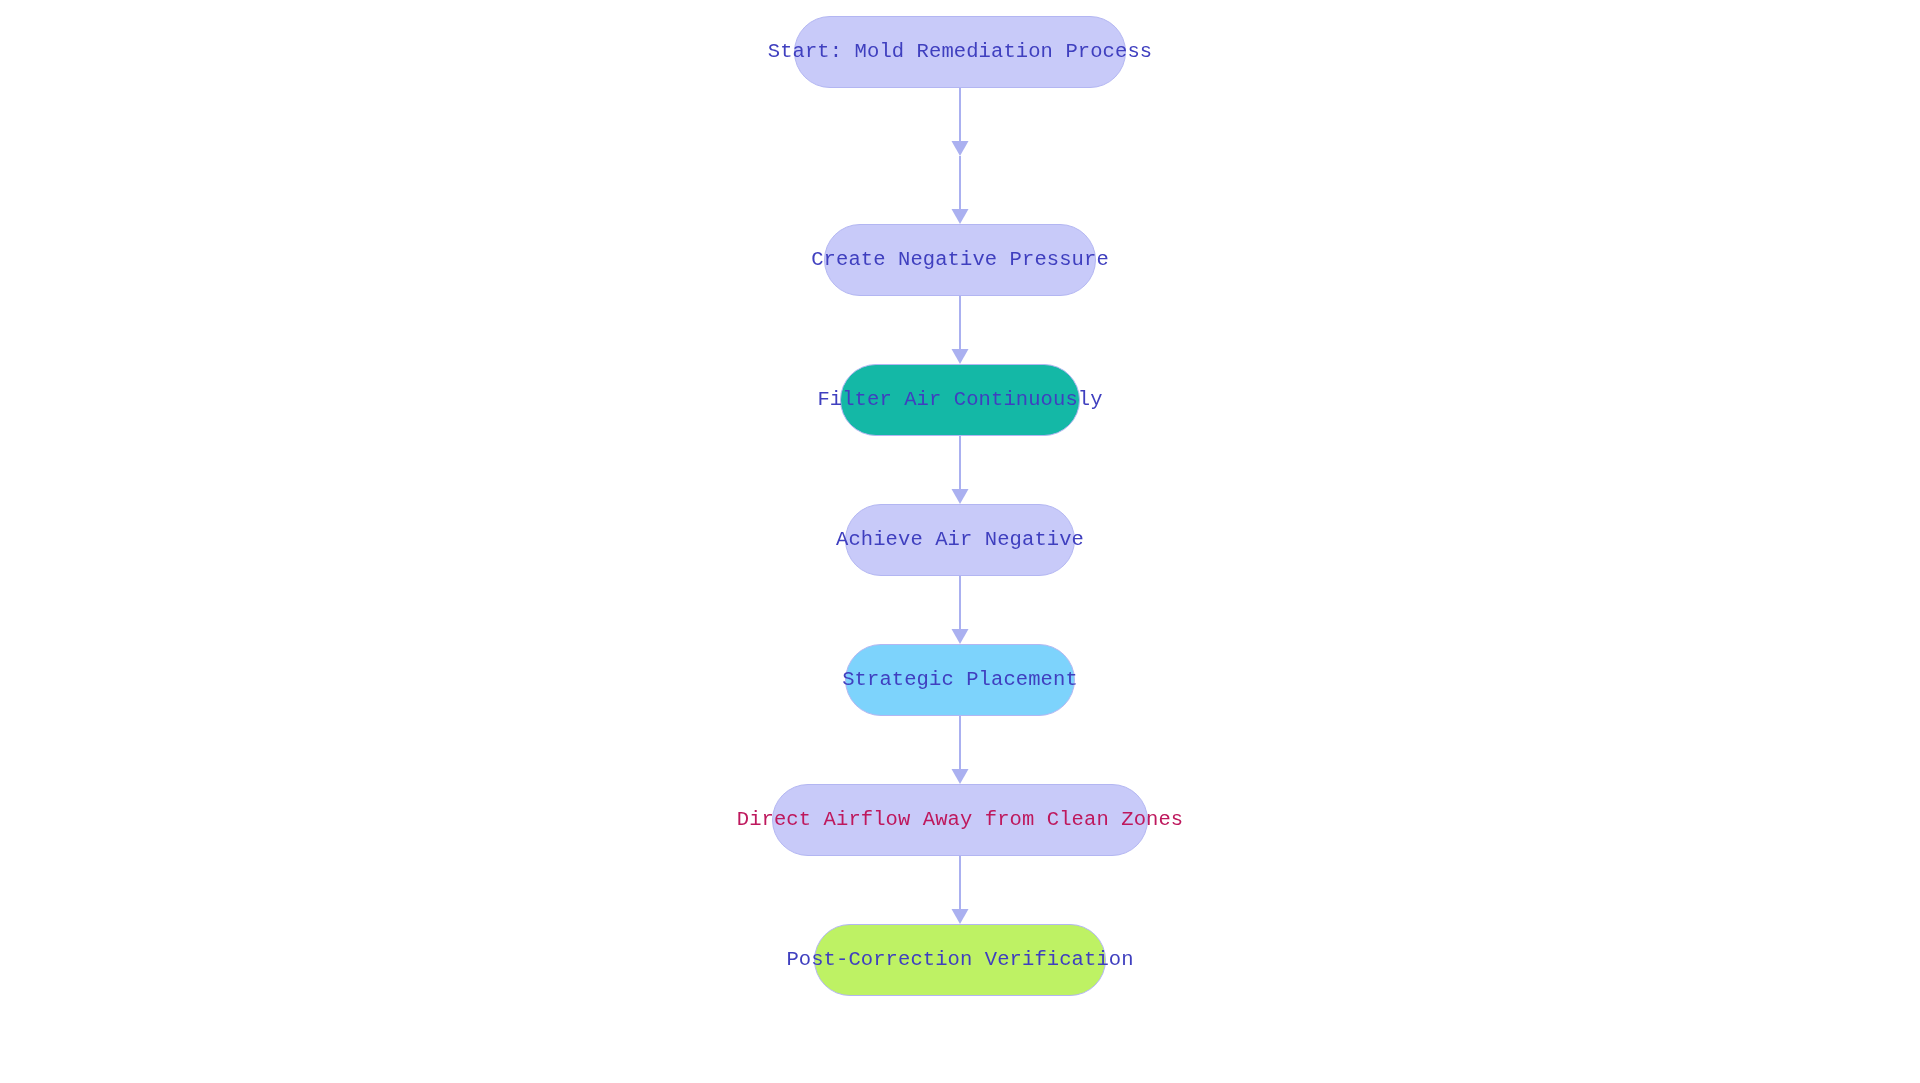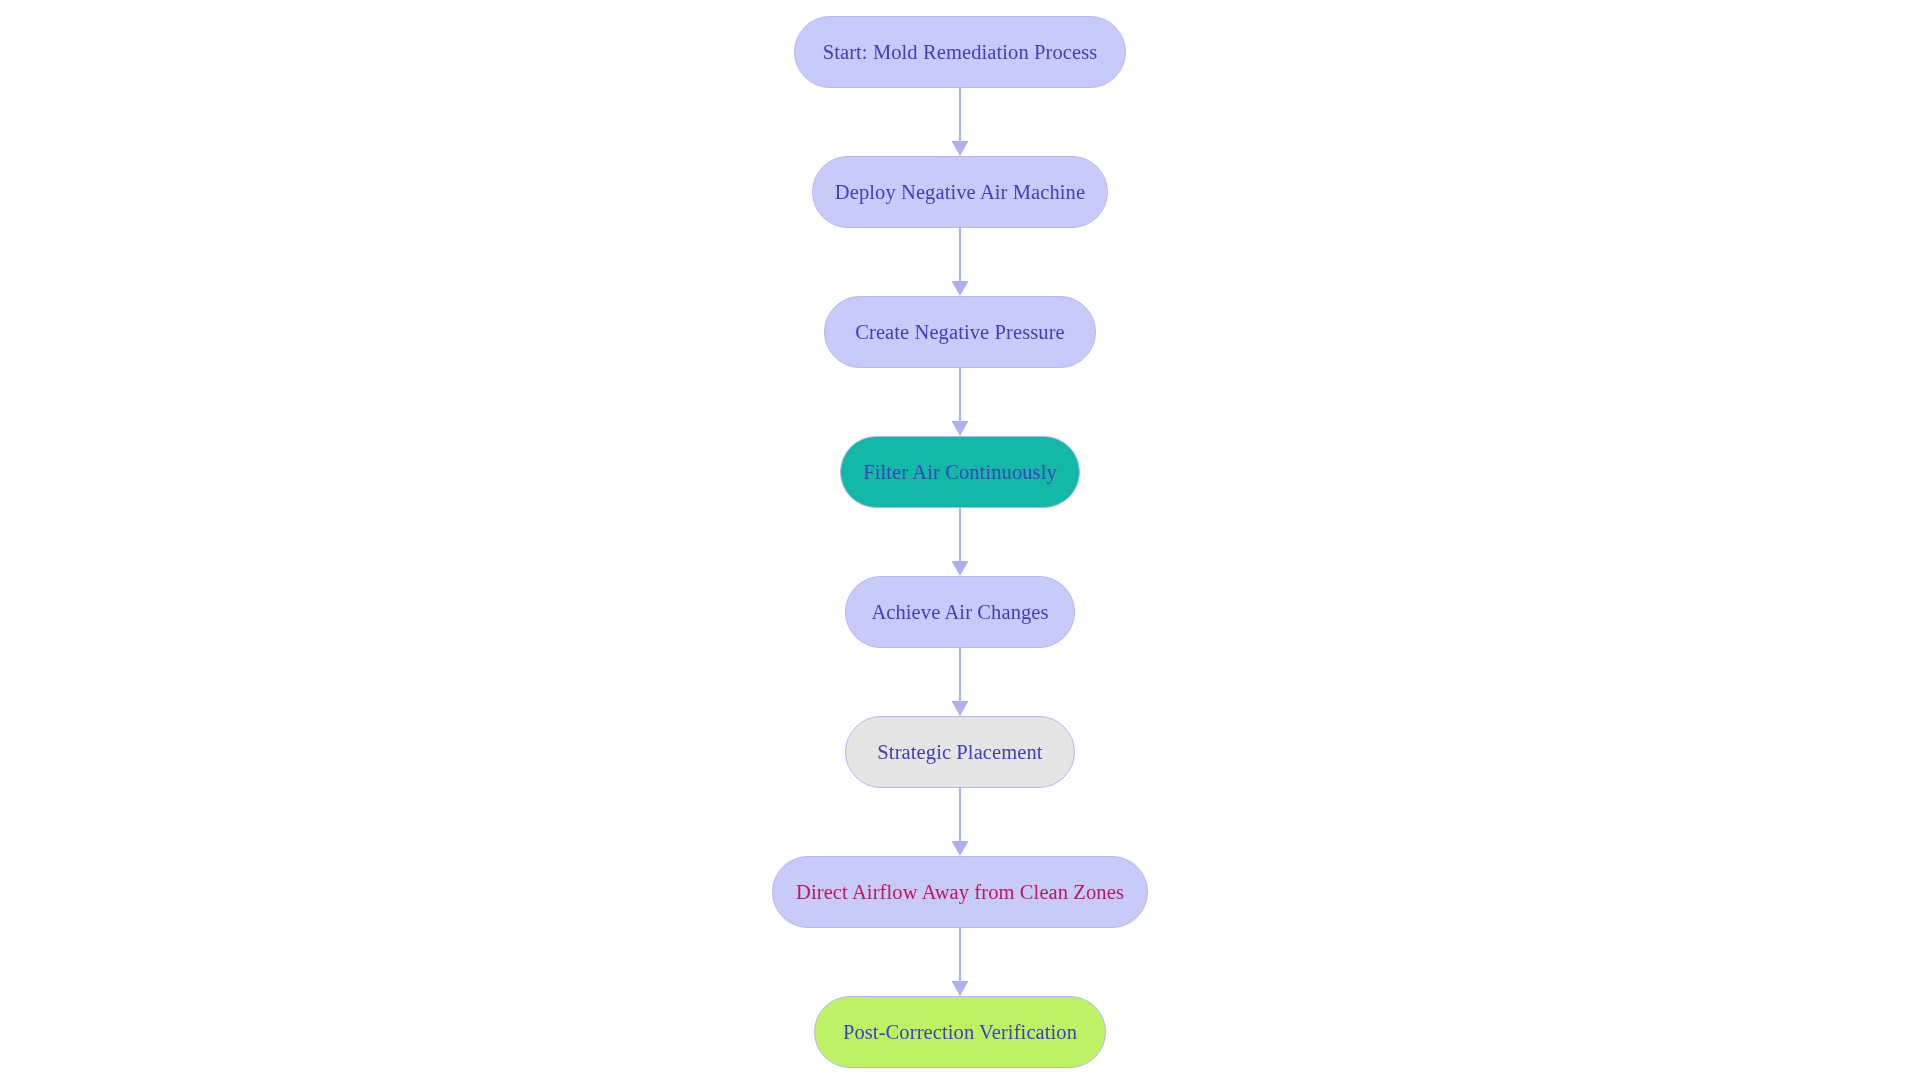--- a/index.html
+++ b/index.html
@@ -38,7 +38,7 @@
     flex: 0 0 auto;
   }
   .node-label {
-    font-family: Liberation Serif, serif;
+    font-family: Liberation Mono, monospace;
     font-size: 20.5px;
     line-height: 1;
     letter-spacing: 0.1px;

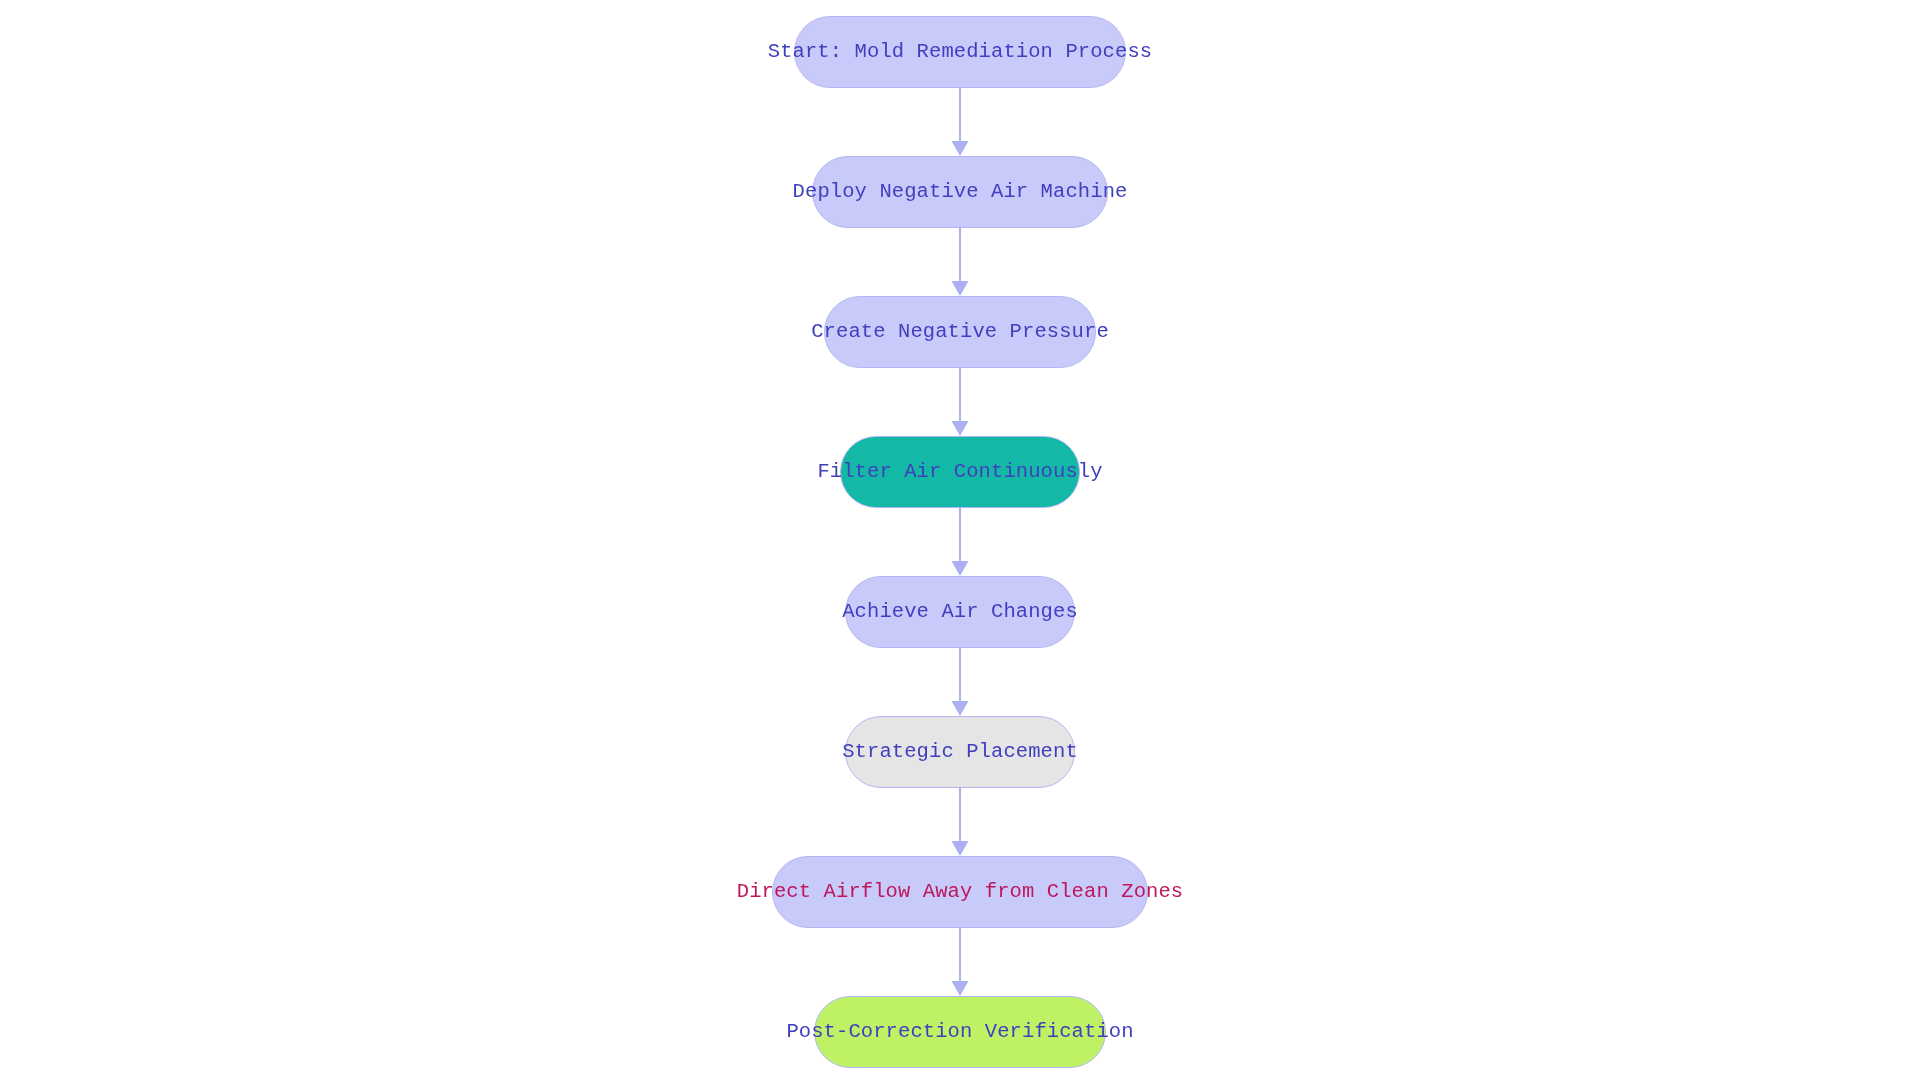--- a/index.html
+++ b/index.html
@@ -72,9 +72,6 @@
         <polygon points="6.5,53 23.5,53 15,68" fill="#aab0f0"></polygon>
       </svg>
     </div>
-    <div class="node" style="width: 296px; background: rgb(200, 202, 249); border-color: rgb(179, 182, 242);">
-      <span class="node-label" style="color: rgb(63, 63, 191);">Deploy Negative Air Machine</span>
-    </div>
     <div class="connector">
       <svg width="30" height="68" viewBox="0 0 30 68" xmlns="http://www.w3.org/2000/svg">
         <line x1="15" y1="0" x2="15" y2="56" stroke="#aab0f0" stroke-width="2"></line>

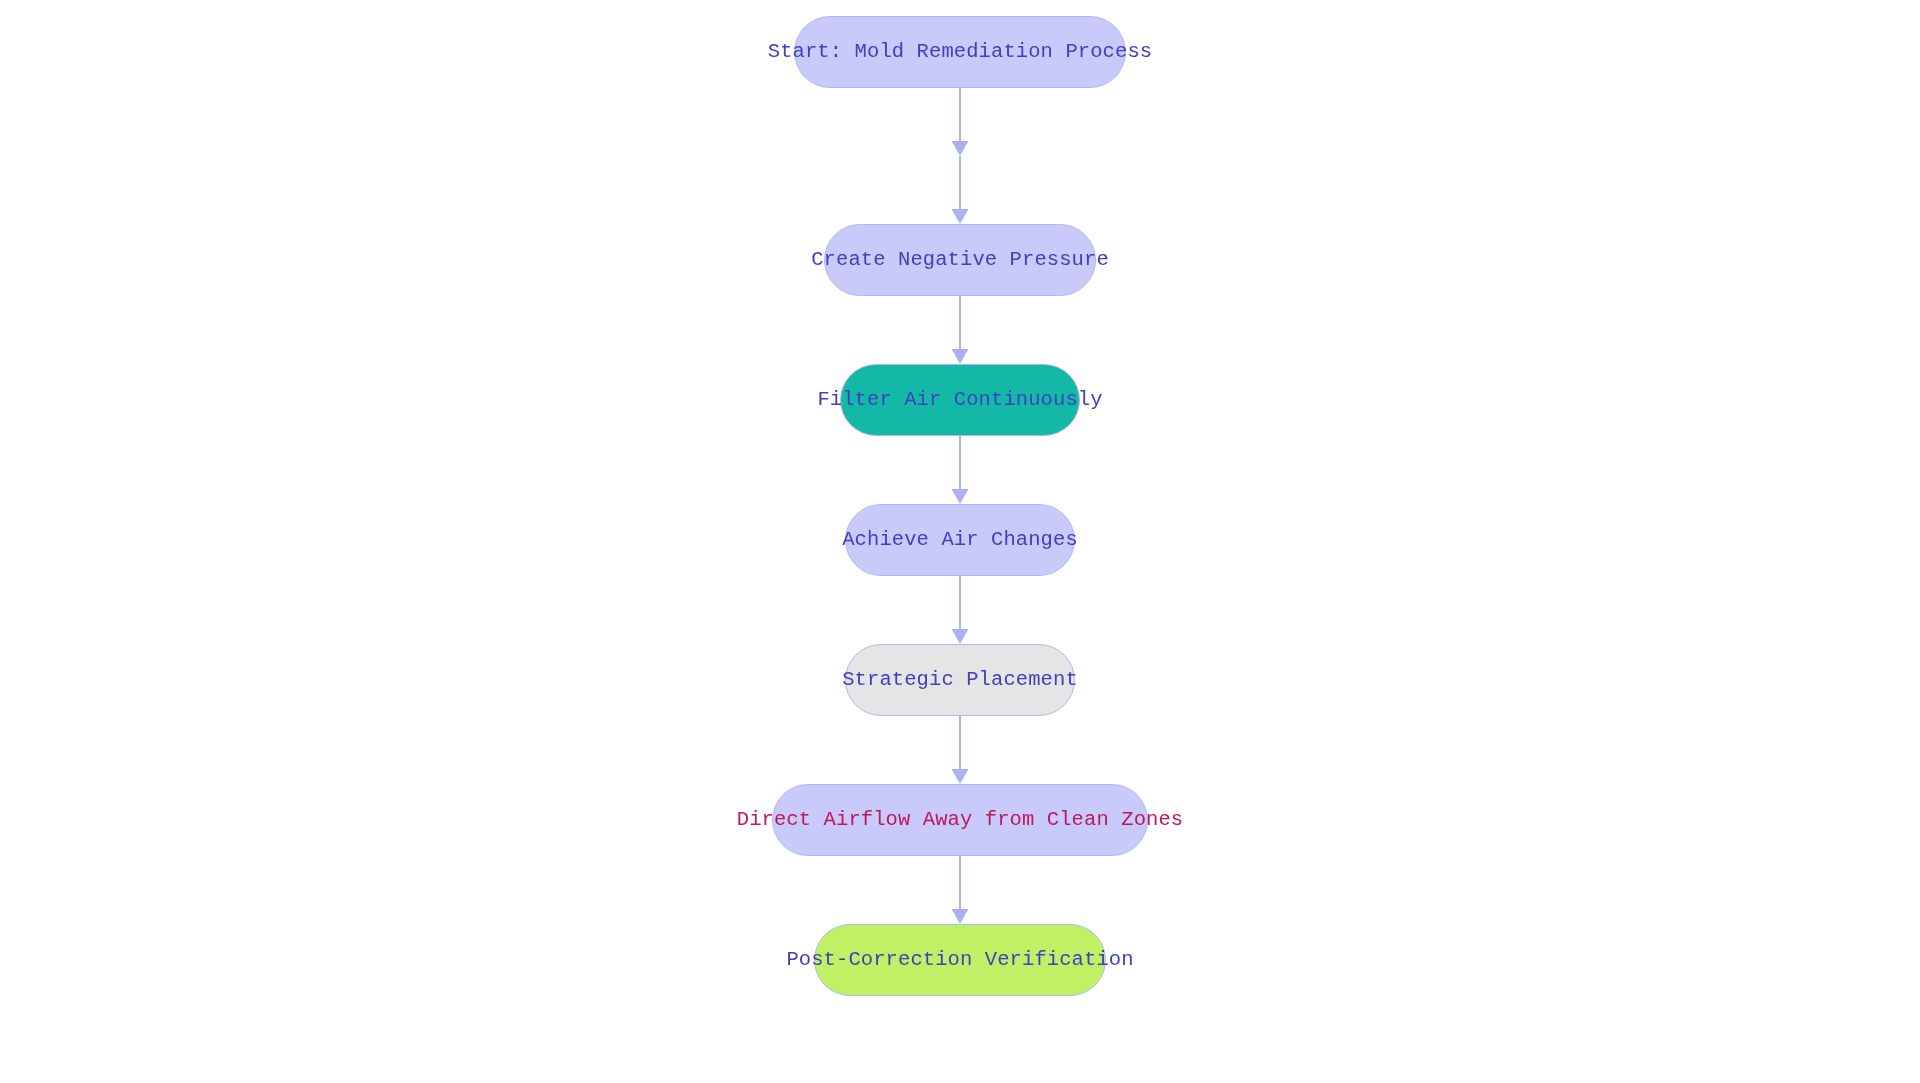--- a/index.html
+++ b/index.html
@@ -97,7 +97,7 @@
       </svg>
     </div>
     <div class="node" style="width: 230px; background: rgb(200, 202, 249); border-color: rgb(179, 182, 242);">
-      <span class="node-label" style="color: rgb(63, 63, 191);">Achieve Air Changes</span>
+      <span class="node-label" style="color: rgb(63, 63, 191);">Achieve Air Negative</span>
     </div>
     <div class="connector">
       <svg width="30" height="68" viewBox="0 0 30 68" xmlns="http://www.w3.org/2000/svg">

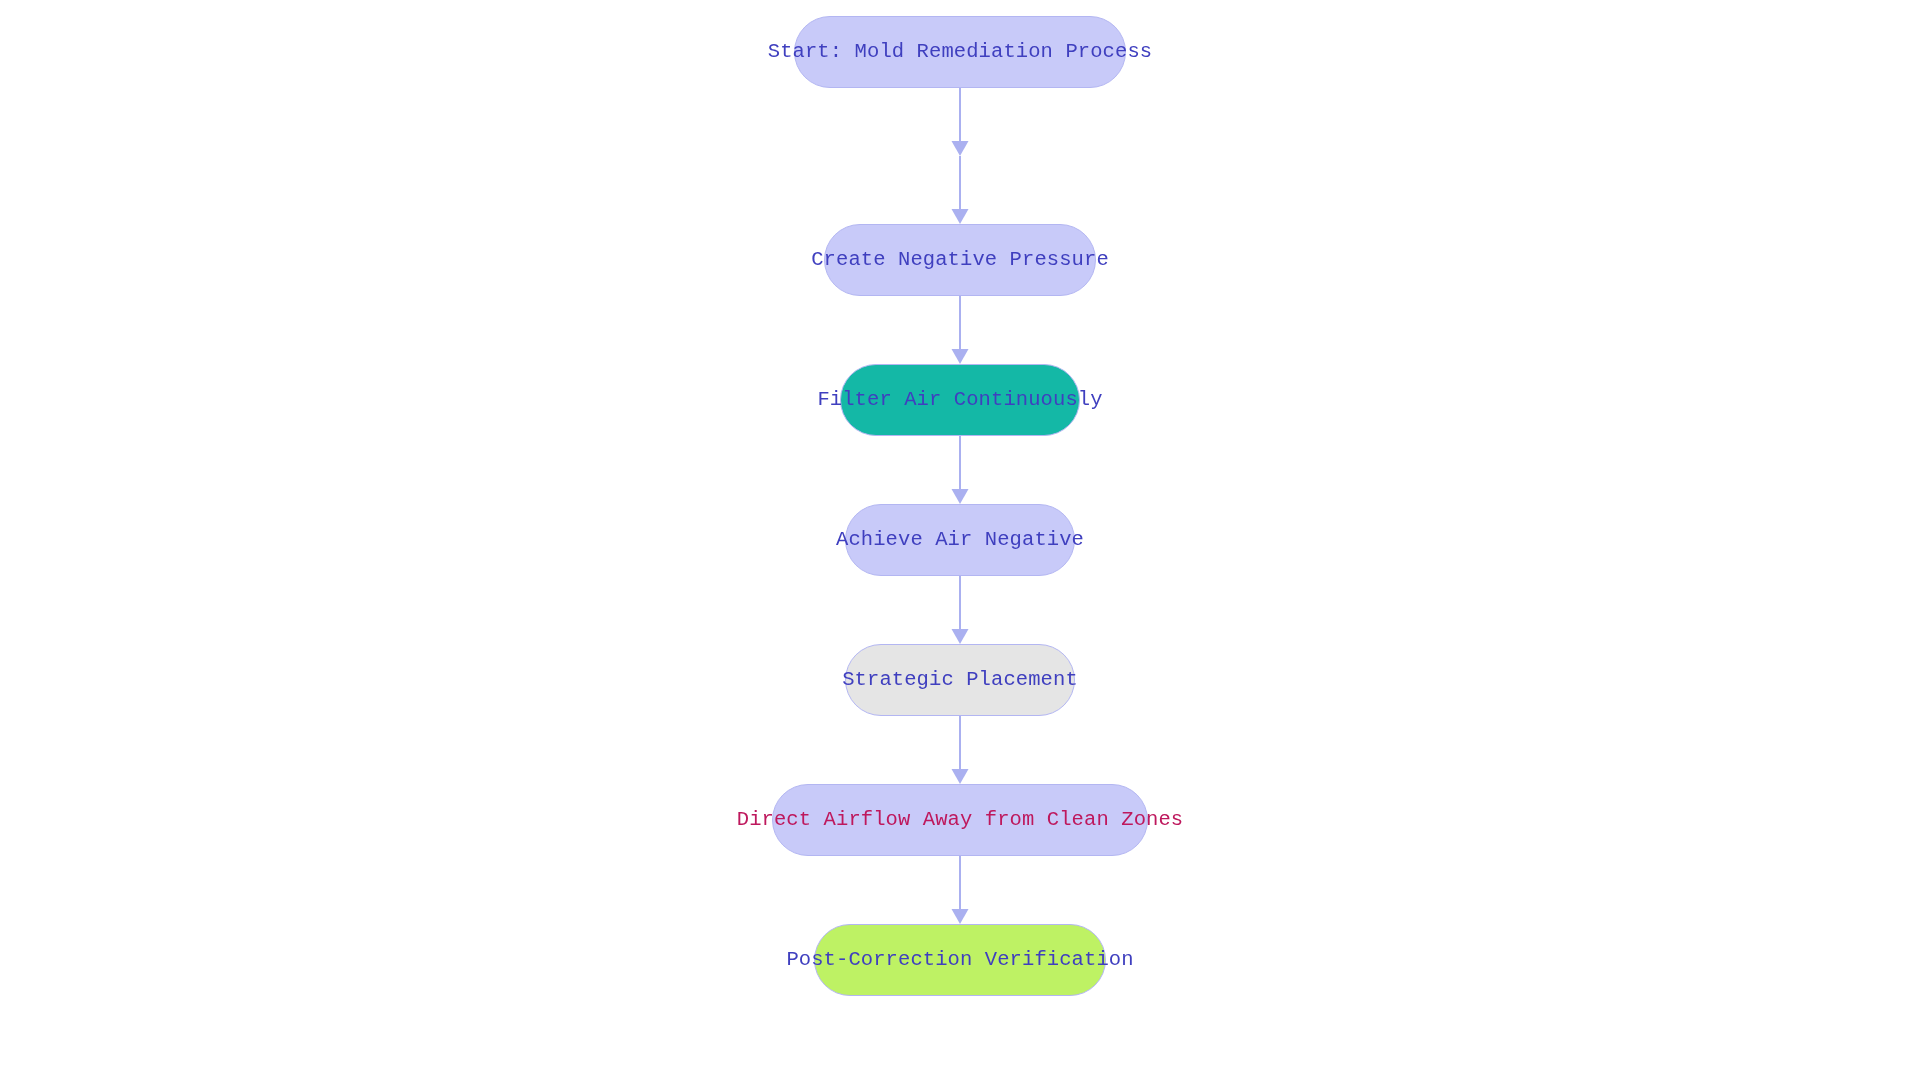--- a/index.html
+++ b/index.html
@@ -105,7 +105,7 @@
         <polygon points="6.5,53 23.5,53 15,68" fill="#aab0f0"></polygon>
       </svg>
     </div>
-    <div class="node" style="width: 230px; background: #e5e5e5; border-color: rgb(179, 182, 242);">
+    <div class="node" style="width: 230px; background: #7dd3fc; border-color: rgb(179, 182, 242);">
       <span class="node-label" style="color: rgb(63, 63, 191);">Strategic Placement</span>
     </div>
     <div class="connector">

